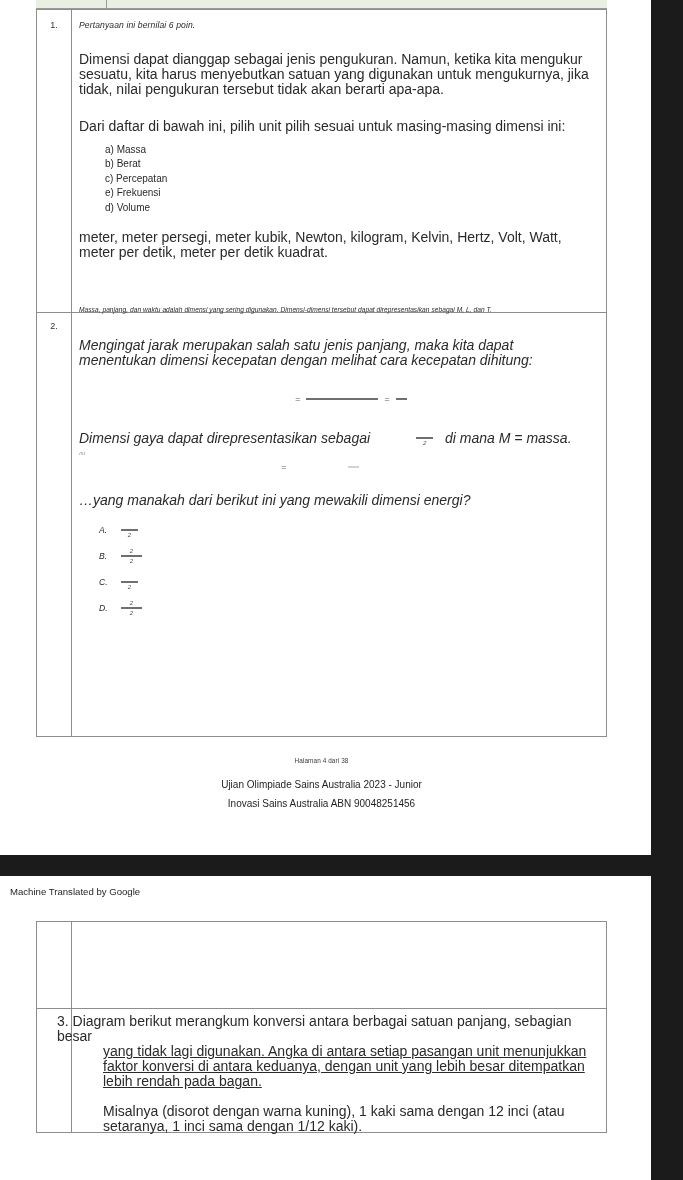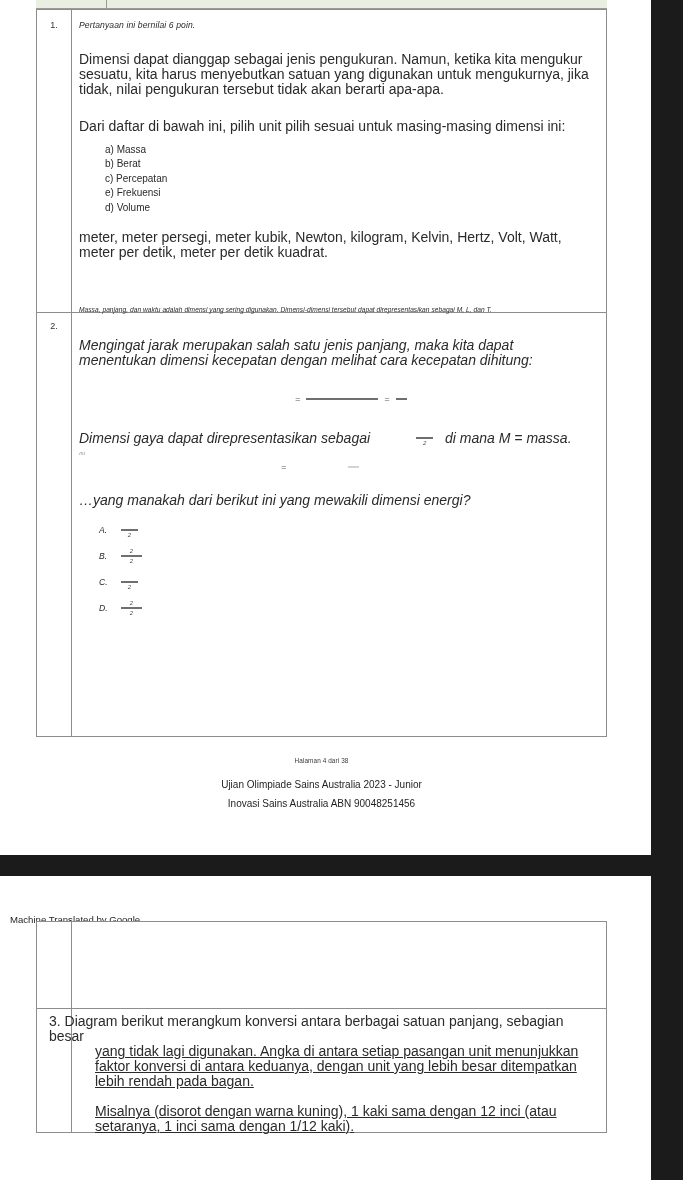--- a/index.html
+++ b/index.html
@@ -237,7 +237,6 @@
     top: 886px;
     font-size: 9.6px;
     color: #1f1f1f;
-    margin-top: 28px;
   }
 </style>
 </head>

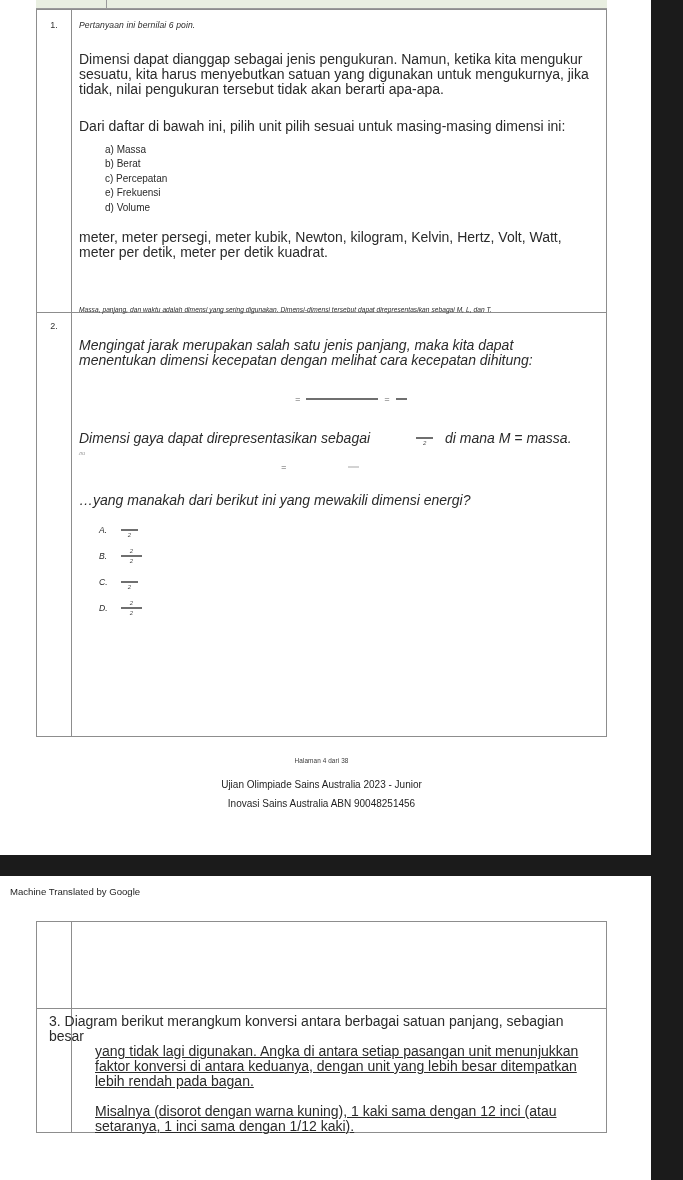--- a/index.html
+++ b/index.html
@@ -382,7 +382,7 @@
 
     <div style="position:absolute; left:35px; top:0; right:0; height:86px;"></div>
 
-    <div style="position:absolute; left:0; top:92px; right:0; padding:0 14px 0 12px;">
+    <div style="position:absolute; left:8px; top:92px; right:0; padding:0 14px 0 12px;">
       <div class="body-text">3. Diagram berikut merangkum konversi antara berbagai satuan panjang, sebagian besar</div>
       <div class="body-text" style="padding-left:46px;text-decoration:underline;">yang tidak lagi digunakan. Angka di antara setiap pasangan unit menunjukkan faktor konversi di antara keduanya, dengan unit yang lebih besar ditempatkan lebih rendah pada bagan.</div>
       <div class="spacer-md"></div>

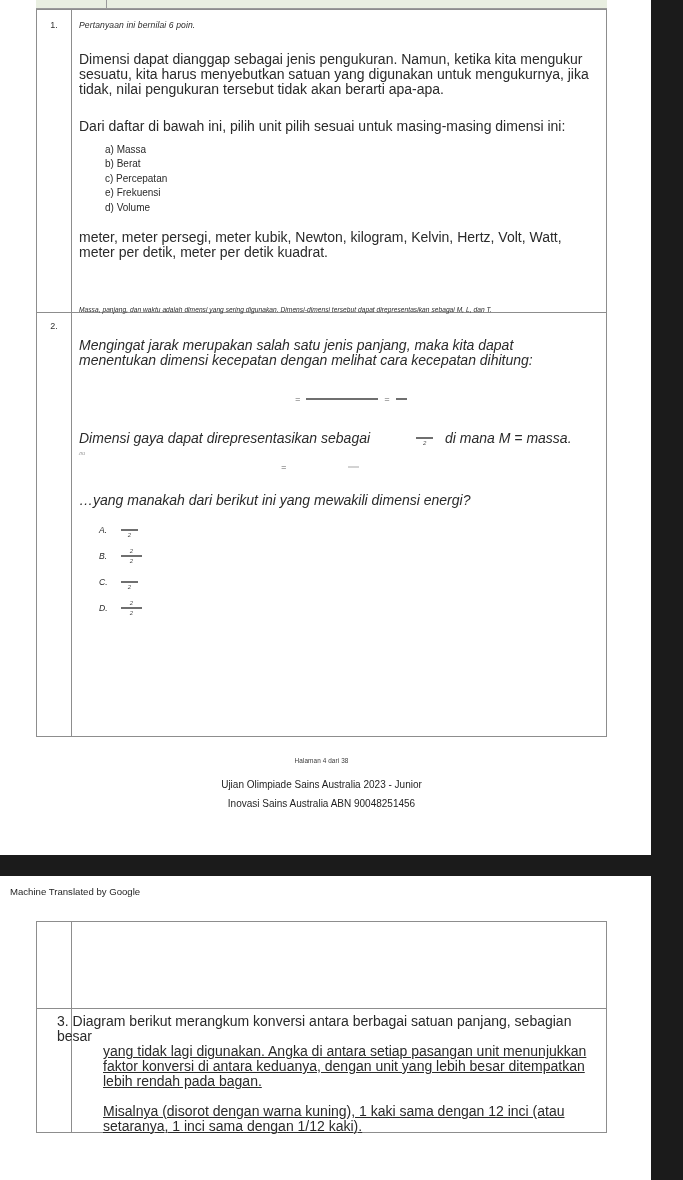--- a/index.html
+++ b/index.html
@@ -386,7 +386,7 @@
       <div class="body-text">3. Diagram berikut merangkum konversi antara berbagai satuan panjang, sebagian besar</div>
       <div class="body-text" style="padding-left:46px;text-decoration:underline;">yang tidak lagi digunakan. Angka di antara setiap pasangan unit menunjukkan faktor konversi di antara keduanya, dengan unit yang lebih besar ditempatkan lebih rendah pada bagan.</div>
       <div class="spacer-md"></div>
-      <div class="body-text" style="padding-left:46px;text-decoration:underline;">Misalnya (disorot dengan warna kuning), 1 kaki sama dengan 12 inci (atau setaranya, 1 inci sama dengan 1/12 kaki).</div>
+      <div class="body-text" style="padding-left:46px;">Misalnya (disorot dengan warna kuning), 1 kaki sama dengan 12 inci (atau setaranya, 1 inci sama dengan 1/12 kaki).</div>
     </div>
   </div>
 

